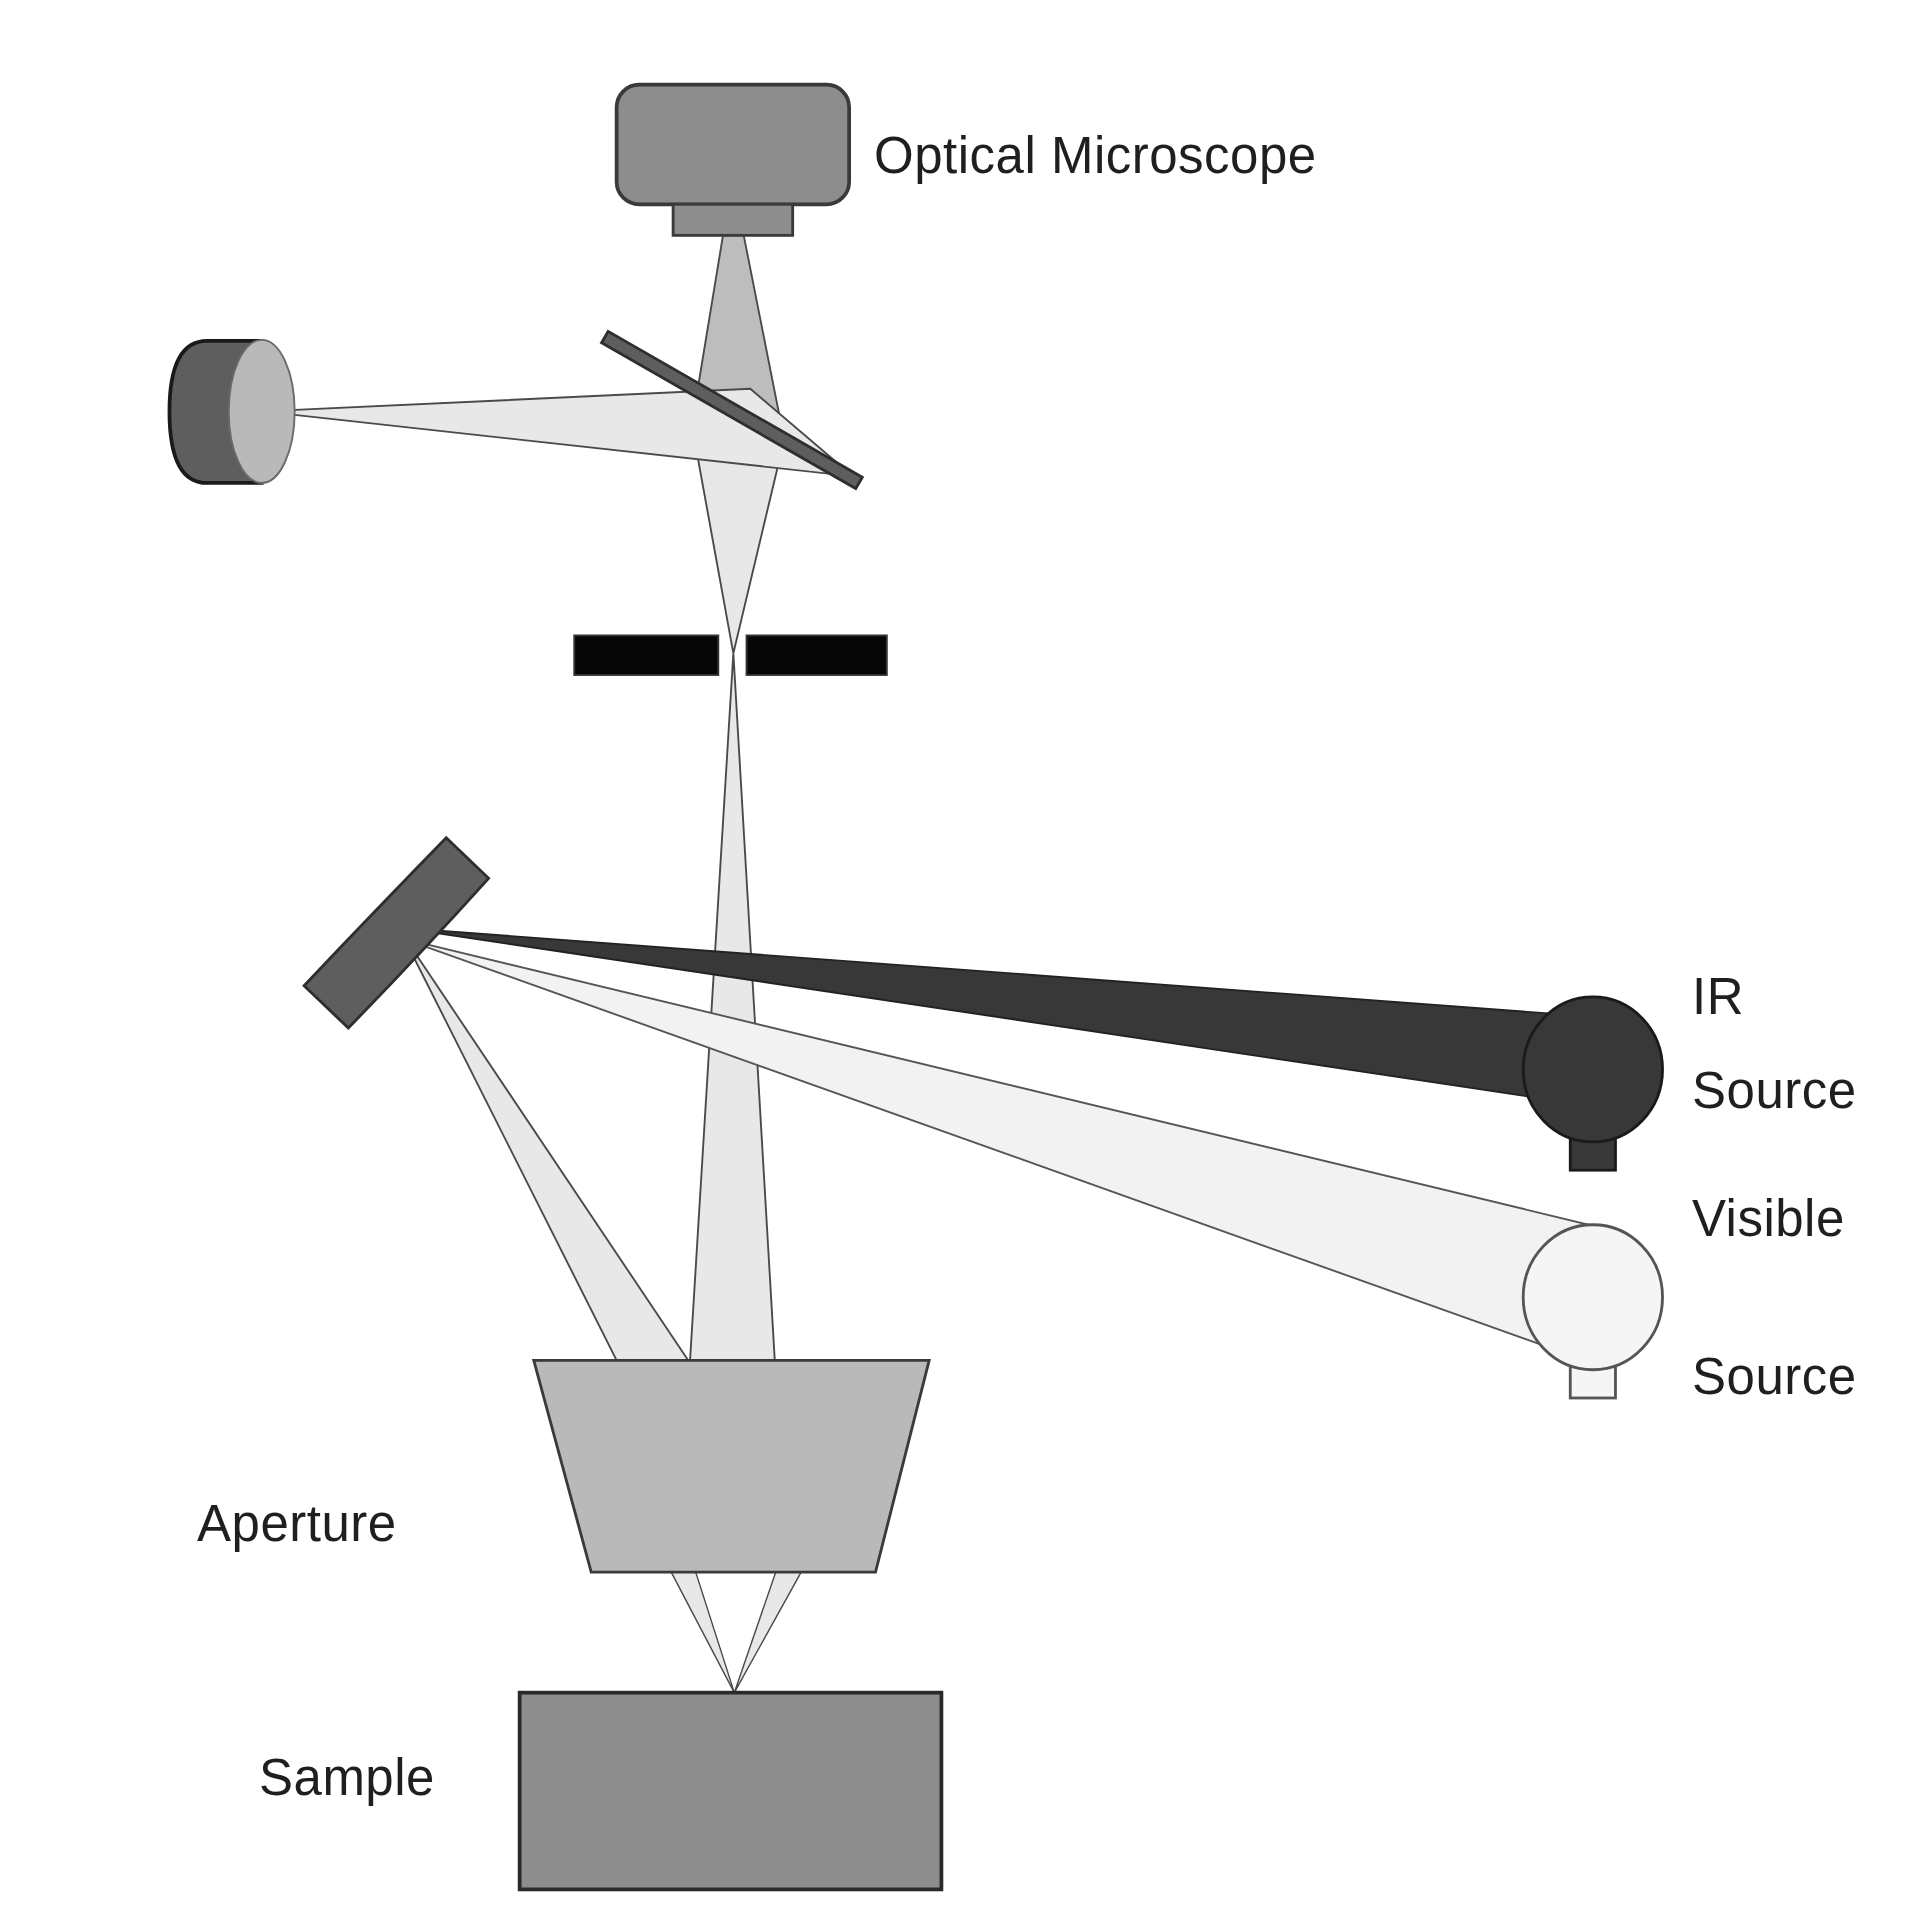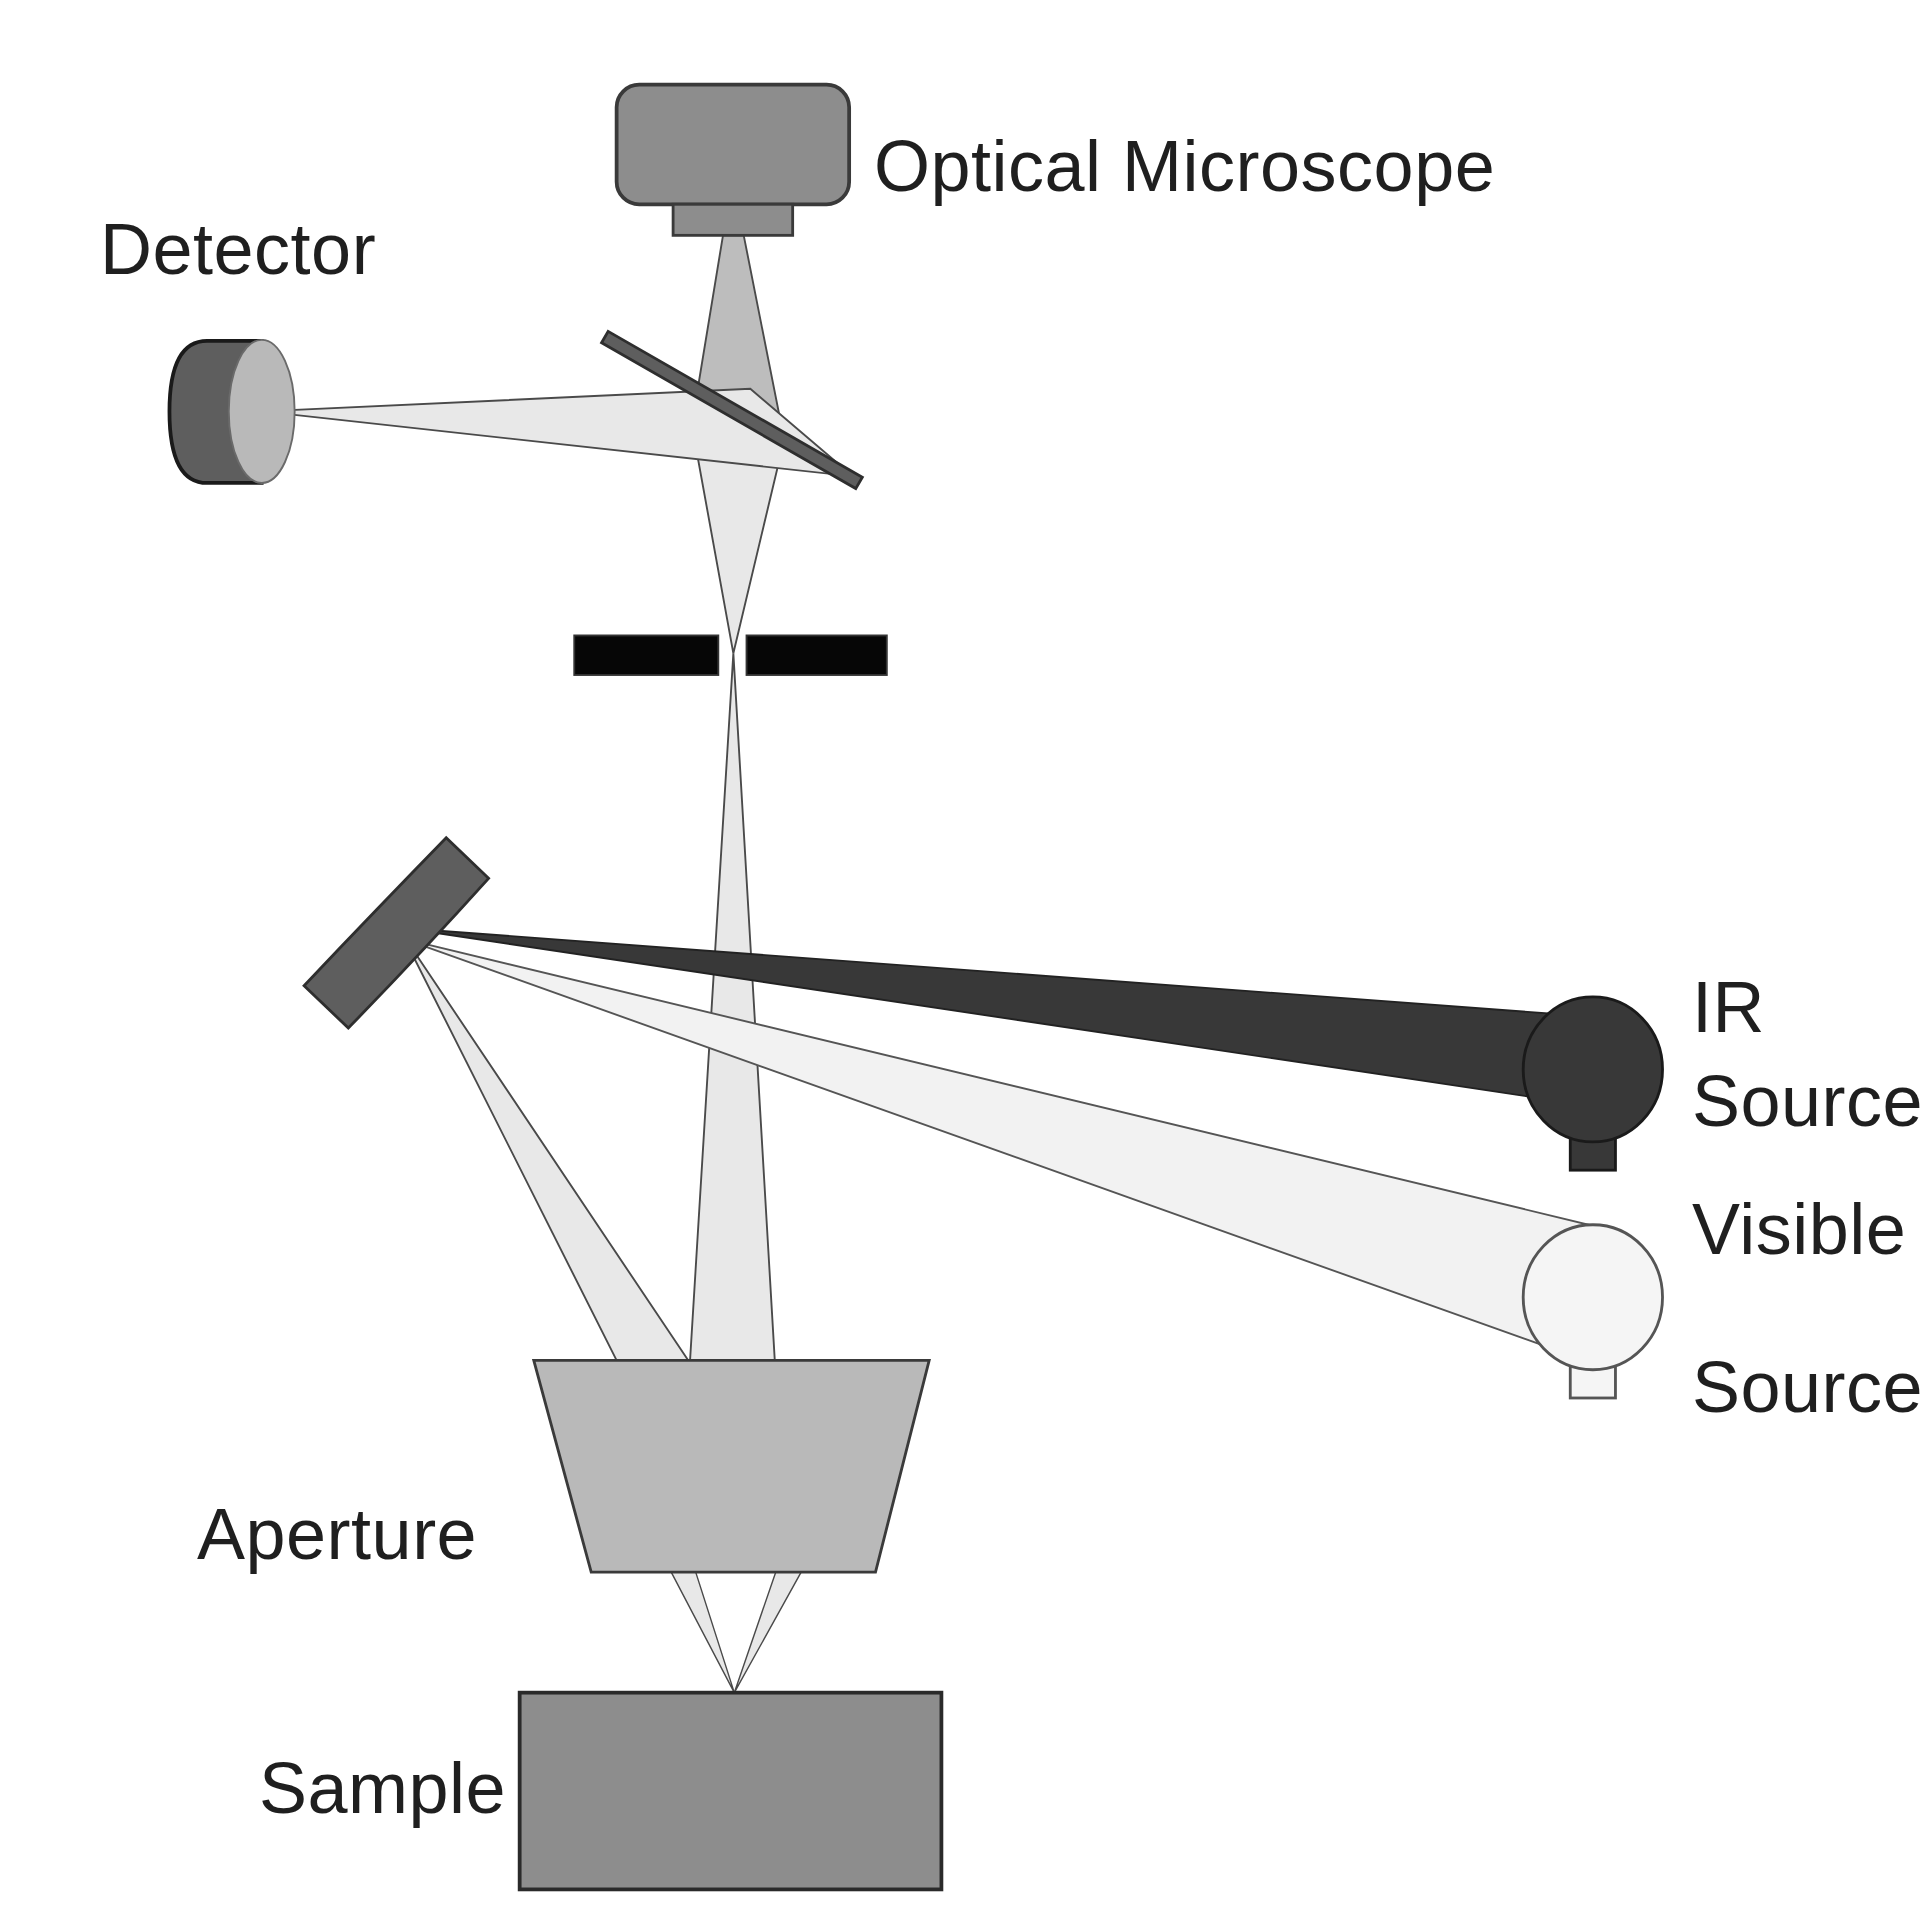--- a/index.html
+++ b/index.html
@@ -13,7 +13,7 @@
   .canvas svg{position:absolute;left:0;top:0;}
   .lbl{
     position:absolute;
-    font-size:72px;
+    font-size:51px;
     line-height:1;
     color:#1f1f1f;
     white-space:nowrap;

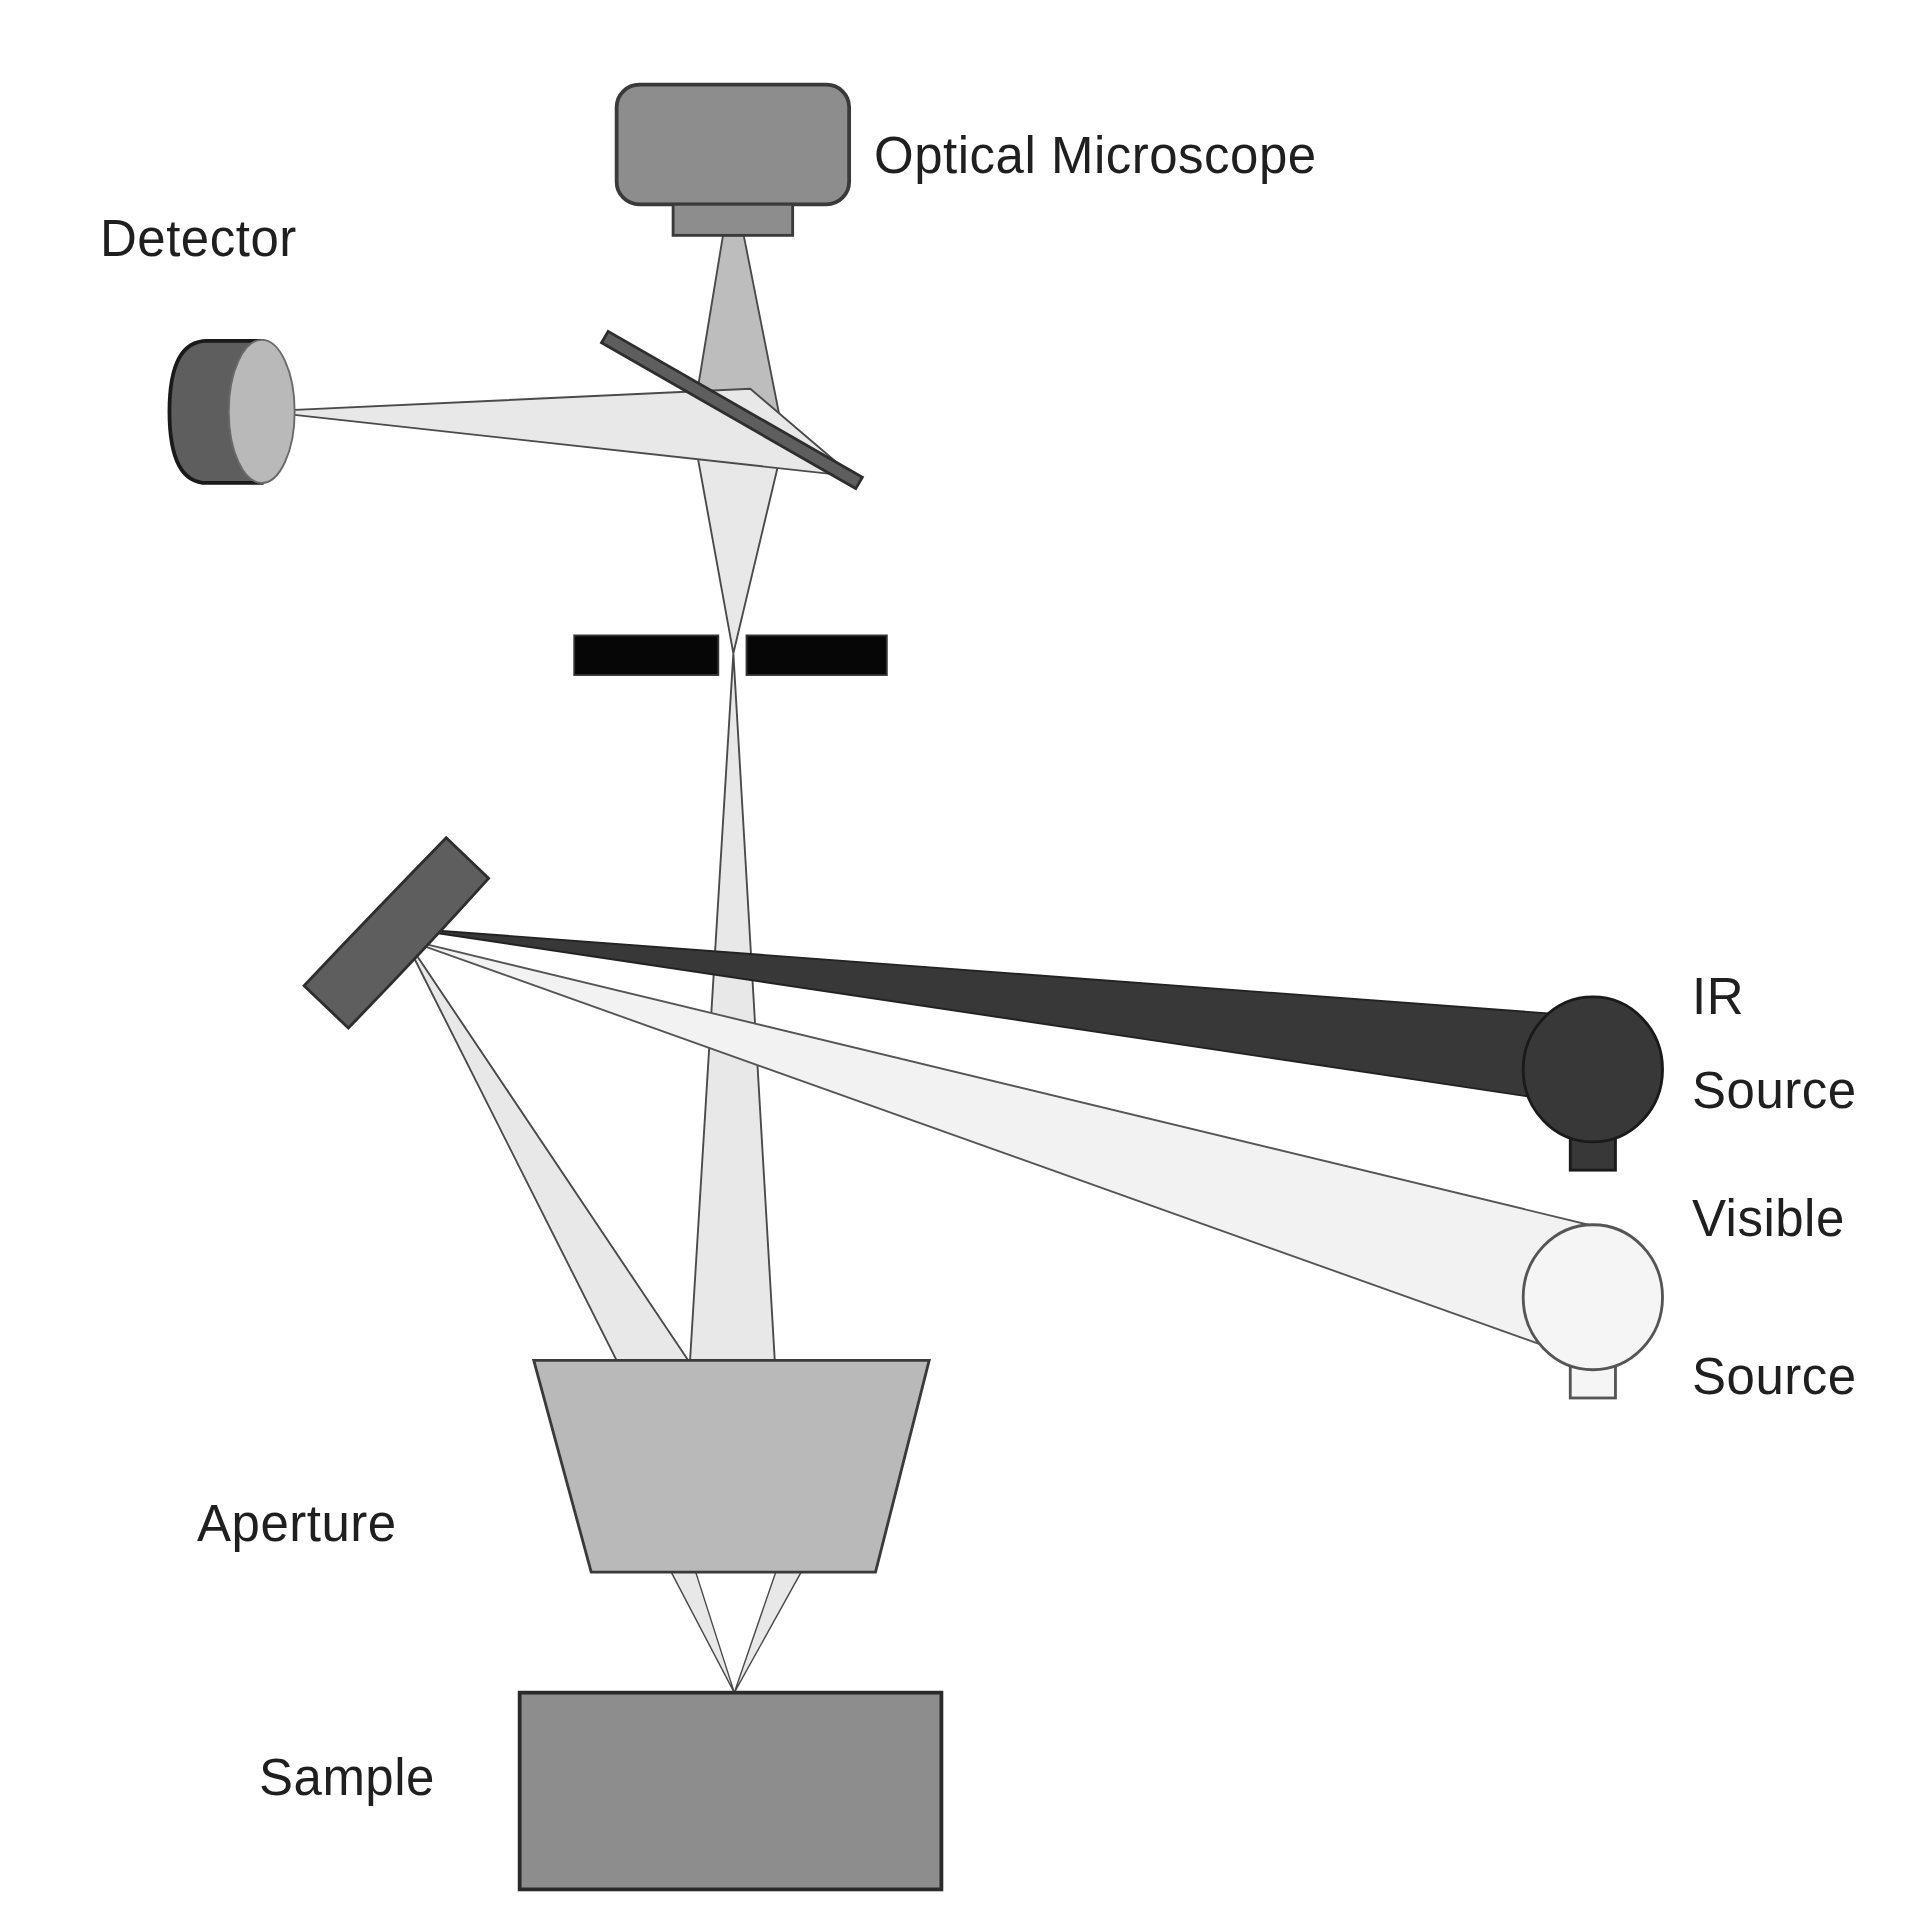--- a/index.html
+++ b/index.html
@@ -73,7 +73,6 @@
   </svg>
 
   <div class="lbl" style="left:874px;top:130px">Optical Microscope</div>
-  <div class="lbl" style="left:100px;top:213px">Detector</div>
   <div class="lbl" style="left:1692px;top:971px">IR</div>
   <div class="lbl" style="left:1692px;top:1065px">Source</div>
   <div class="lbl" style="left:1692px;top:1193px">Visible</div>

